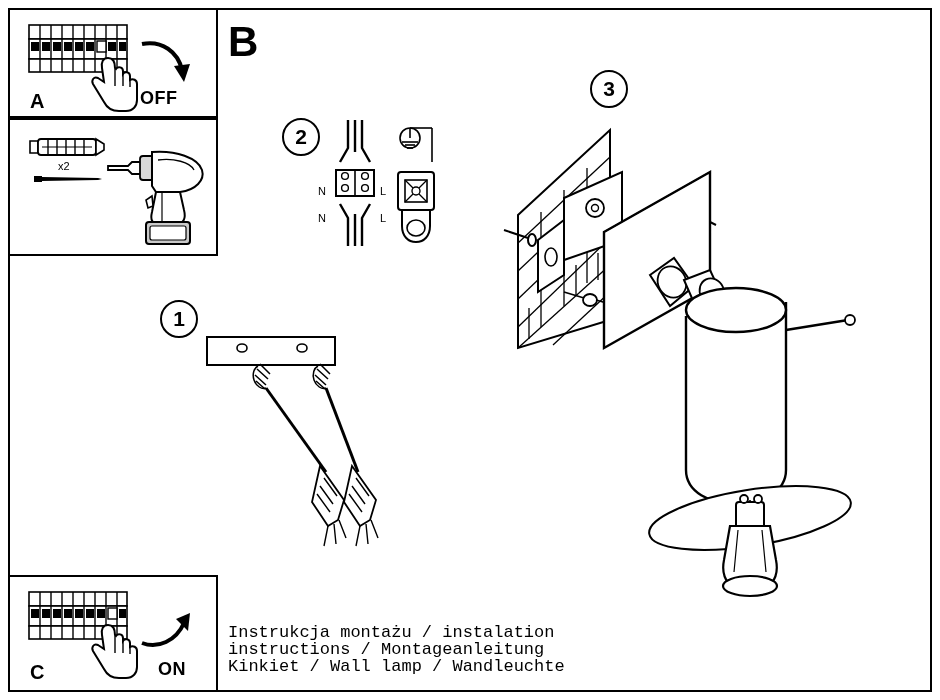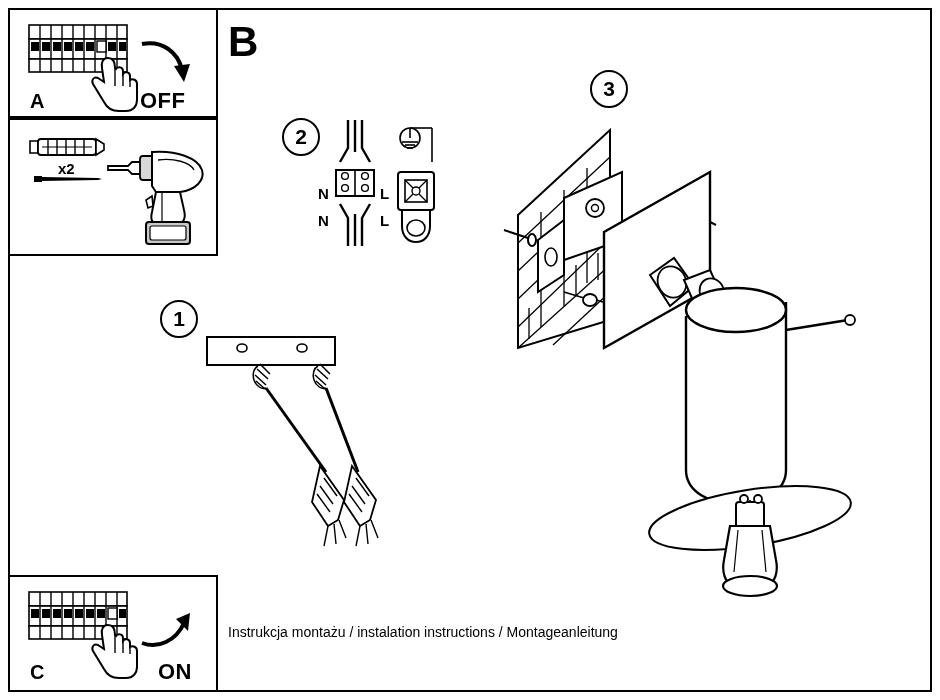--- a/index.html
+++ b/index.html
@@ -50,7 +50,7 @@
   }
   .word {
     position: absolute;
-    font-size: 22px;
+    font-size: 18px;
     font-weight: bold;
     letter-spacing: 0.5px;
   }

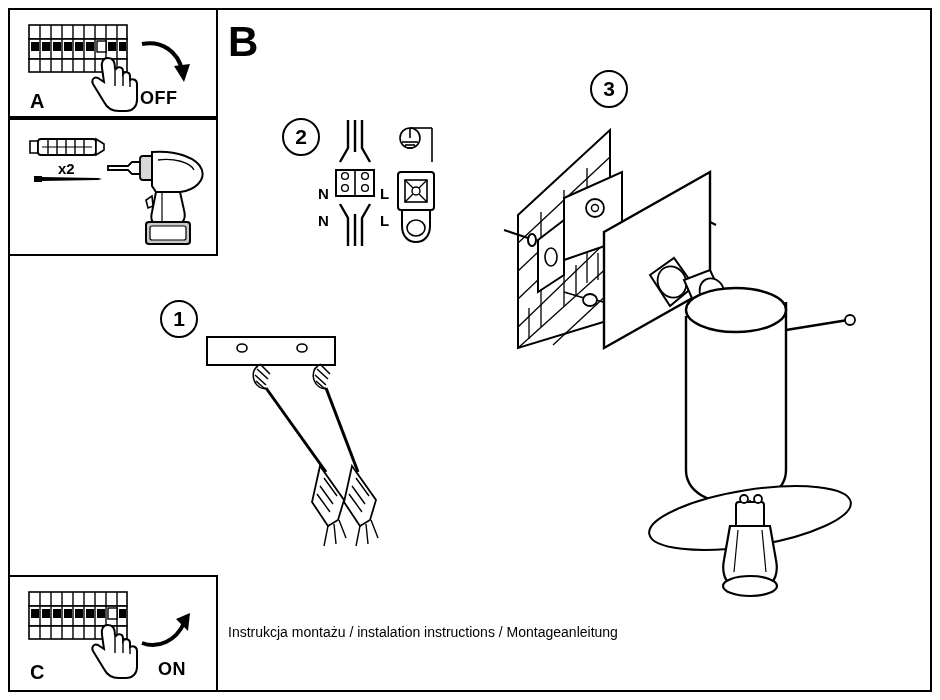--- a/index.html
+++ b/index.html
@@ -56,8 +56,8 @@
   }
   .small-label {
     position: absolute;
-    font-size: 15px;
-    font-weight: bold;
+    font-size: 11px;
+    font-weight: normal;
   }
   .caption {
     position: absolute;

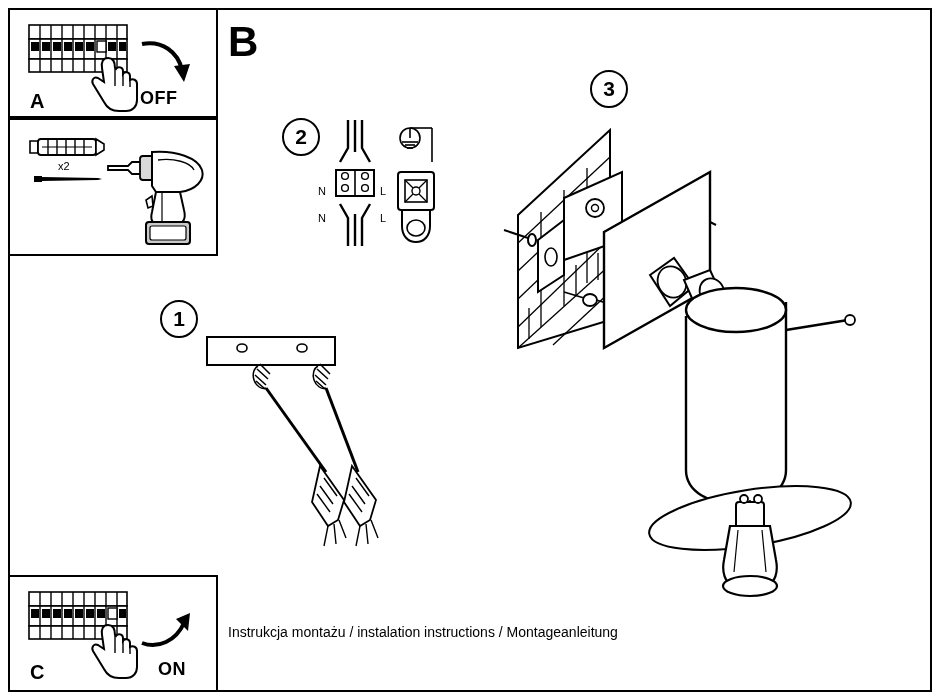--- a/index.html
+++ b/index.html
@@ -61,9 +61,9 @@
   }
   .caption {
     position: absolute;
-    font-size: 14px;
+    font-size: 17px;
     line-height: 17px;
-    font-family: Liberation Sans, sans-serif;
+    font-family: Liberation Mono, monospace;
   }
   .circle-num {
     position: absolute;

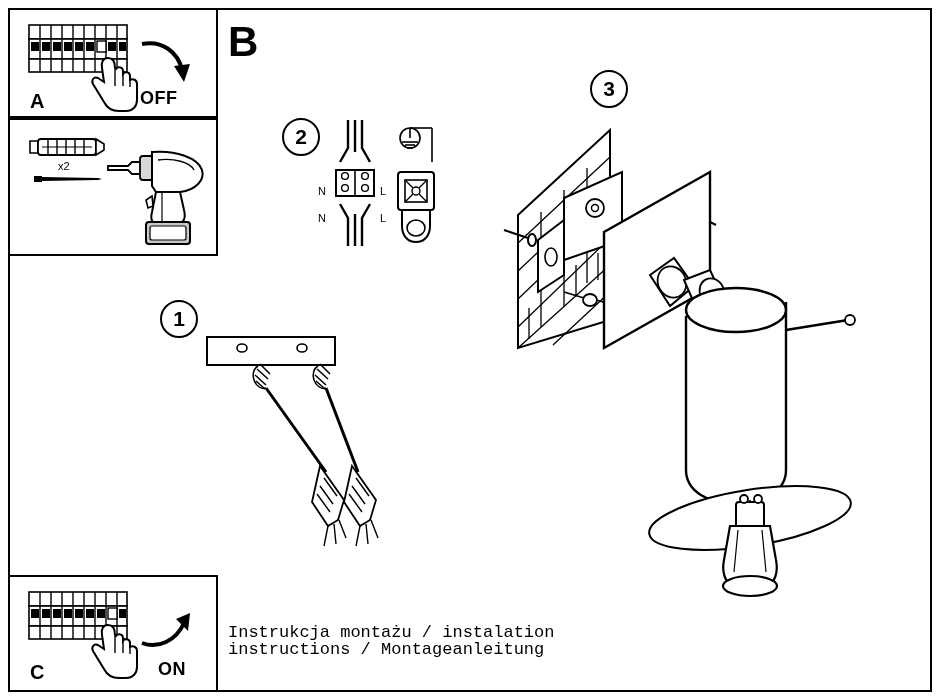--- a/index.html
+++ b/index.html
@@ -398,6 +398,7 @@
 
   <div class="caption" style="left:228px; top:624px; width:420px;">
     <div>Instrukcja montażu / instalation instructions / Montageanleitung</div>
+    <div>Kinkiet / Wall lamp / Wandleuchte</div>
   </div>
 
 </div>

